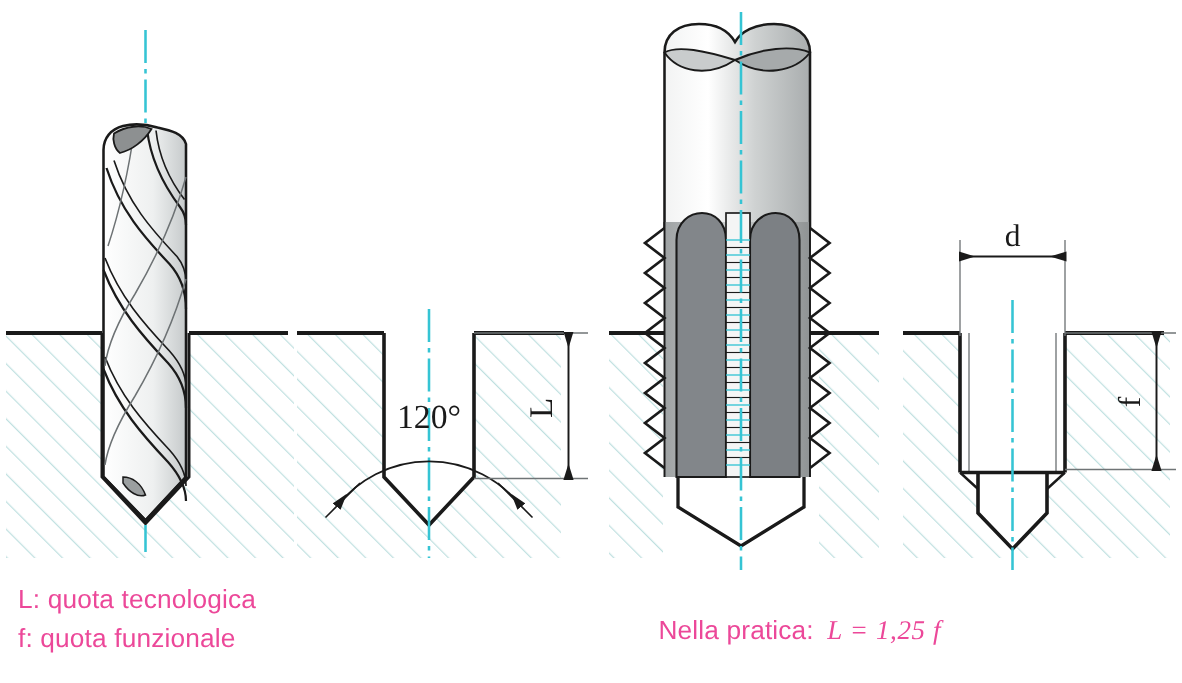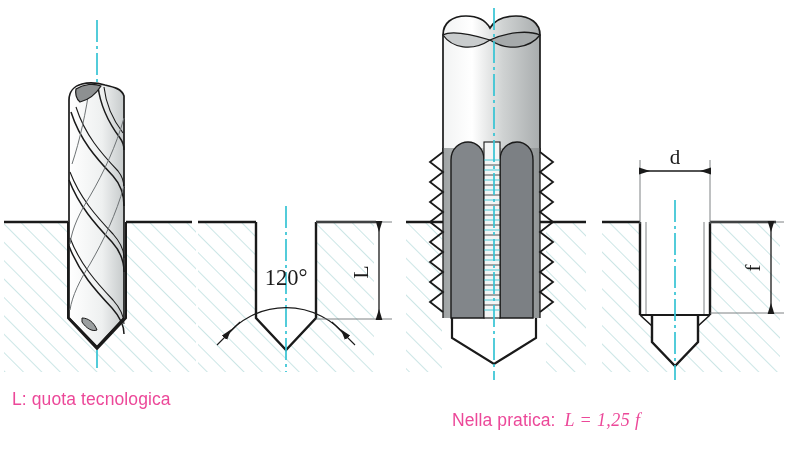--- a/index.html
+++ b/index.html
@@ -297,6 +297,7 @@
 
   <div class="caption" id="cap-L">L: quota tecnologica</div>
 
+  <div class="caption" id="cap-f">f: quota funzionale</div>
 
   <div class="caption" id="cap-np">
     <span>Nella pratica:</span><span class="formula">L = 1,25 f</span>

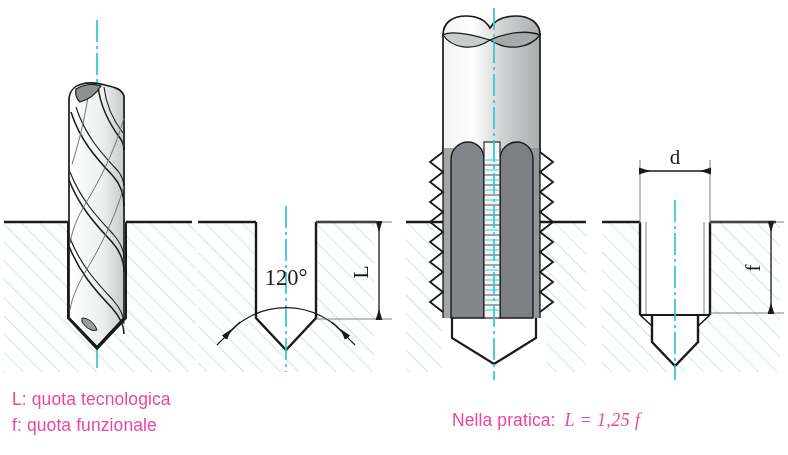--- a/index.html
+++ b/index.html
@@ -33,7 +33,7 @@
   }
   #cap-L   { left: 12px;  top: 389px; }
   #cap-f   { left: 12px;  top: 415px; }
-  #cap-np  { left: 452px; top: 410px; }
+  #cap-np  { left: 439px; top: 410px; }
   #cap-np .formula {
     font-style: italic;
     font-family: "Liberation Serif", serif;

